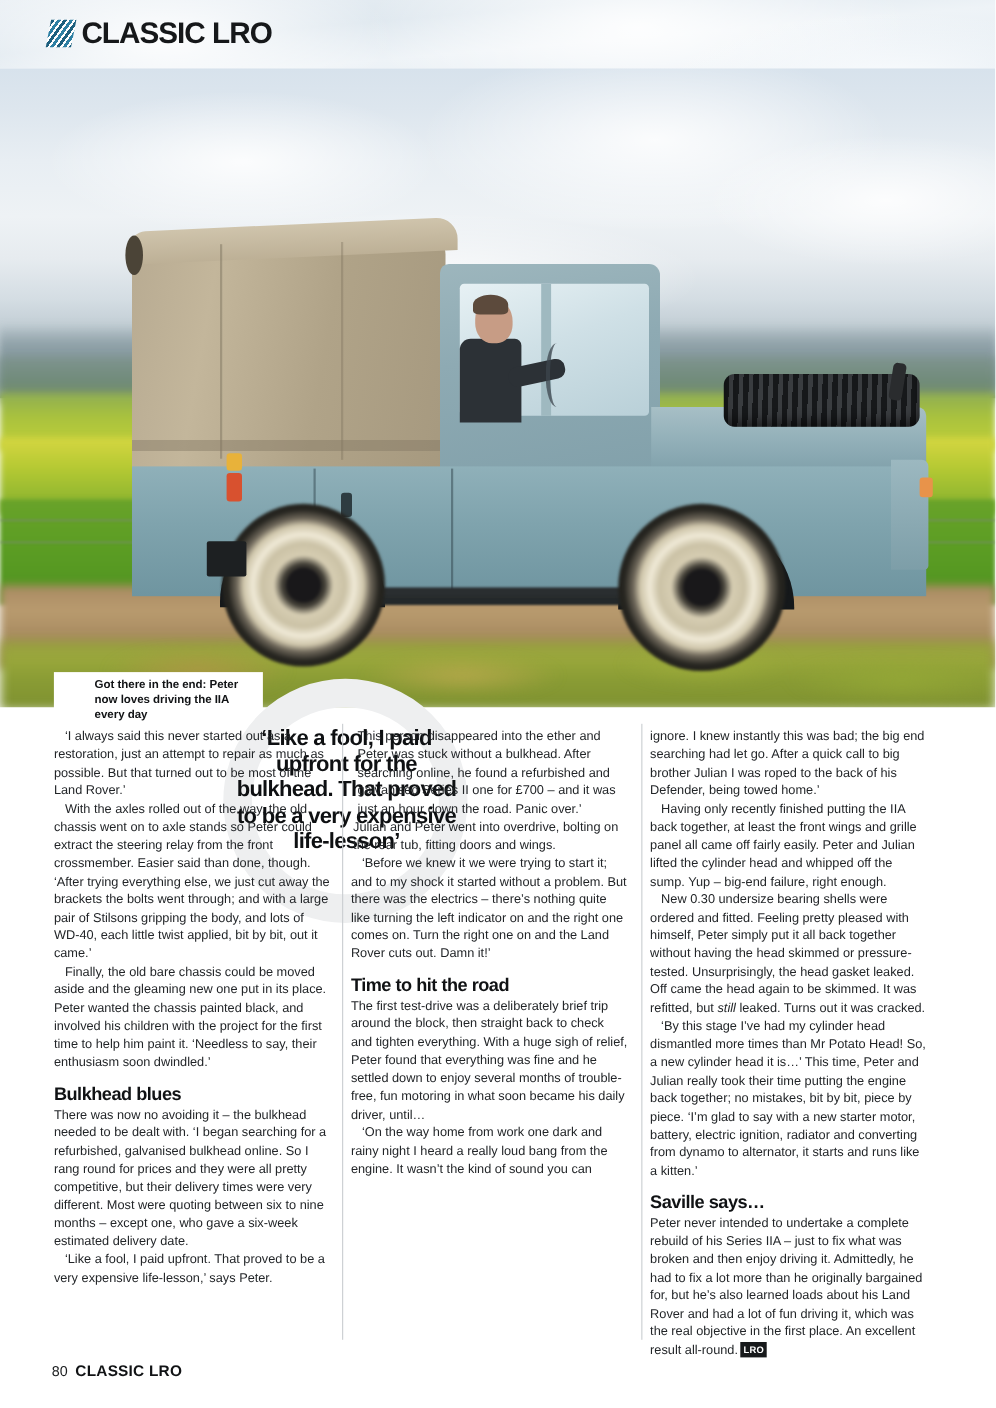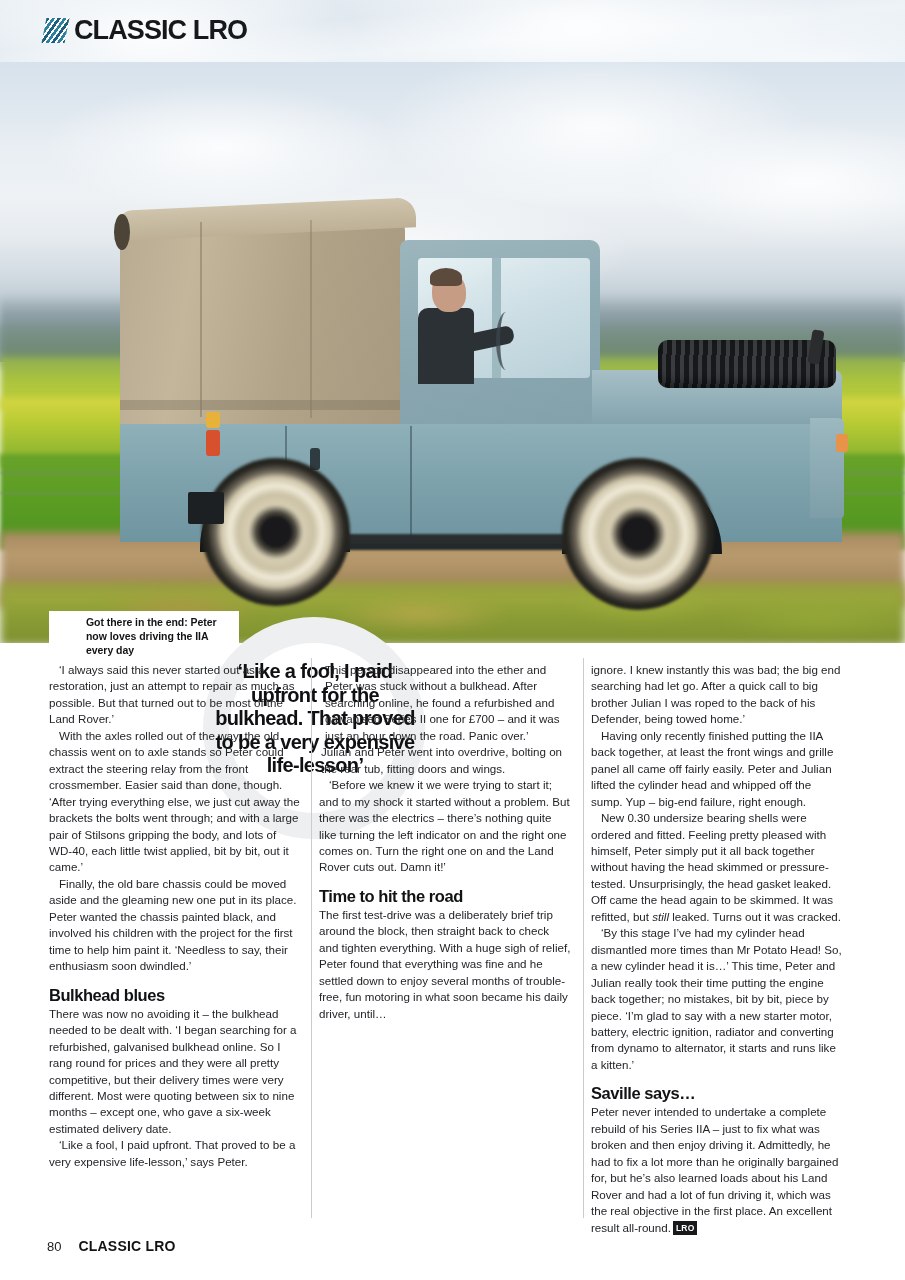--- a/index.html
+++ b/index.html
@@ -435,6 +435,7 @@
       <p style="text-indent:10px">‘Before we knew it we were trying to start it; and to my shock it started without a problem. But there was the electrics – there’s nothing quite like turning the left indicator on and the right one comes on. Turn the right one on and the Land Rover cuts out. Damn it!’</p>
       <h2 class="sect-head">Time to hit the road</h2>
       <p style="text-indent:0">The first test-drive was a deliberately brief trip around the block, then straight back to check and tighten everything. With a huge sigh of relief, Peter found that everything was fine and he settled down to enjoy several months of trouble-free, fun motoring in what soon became his daily driver, until…</p>
+      <p>‘On the way home from work one dark and rainy night I heard a really loud bang from the engine. It wasn’t the kind of sound you can</p>
     </div>
 
     <div class="col col3">

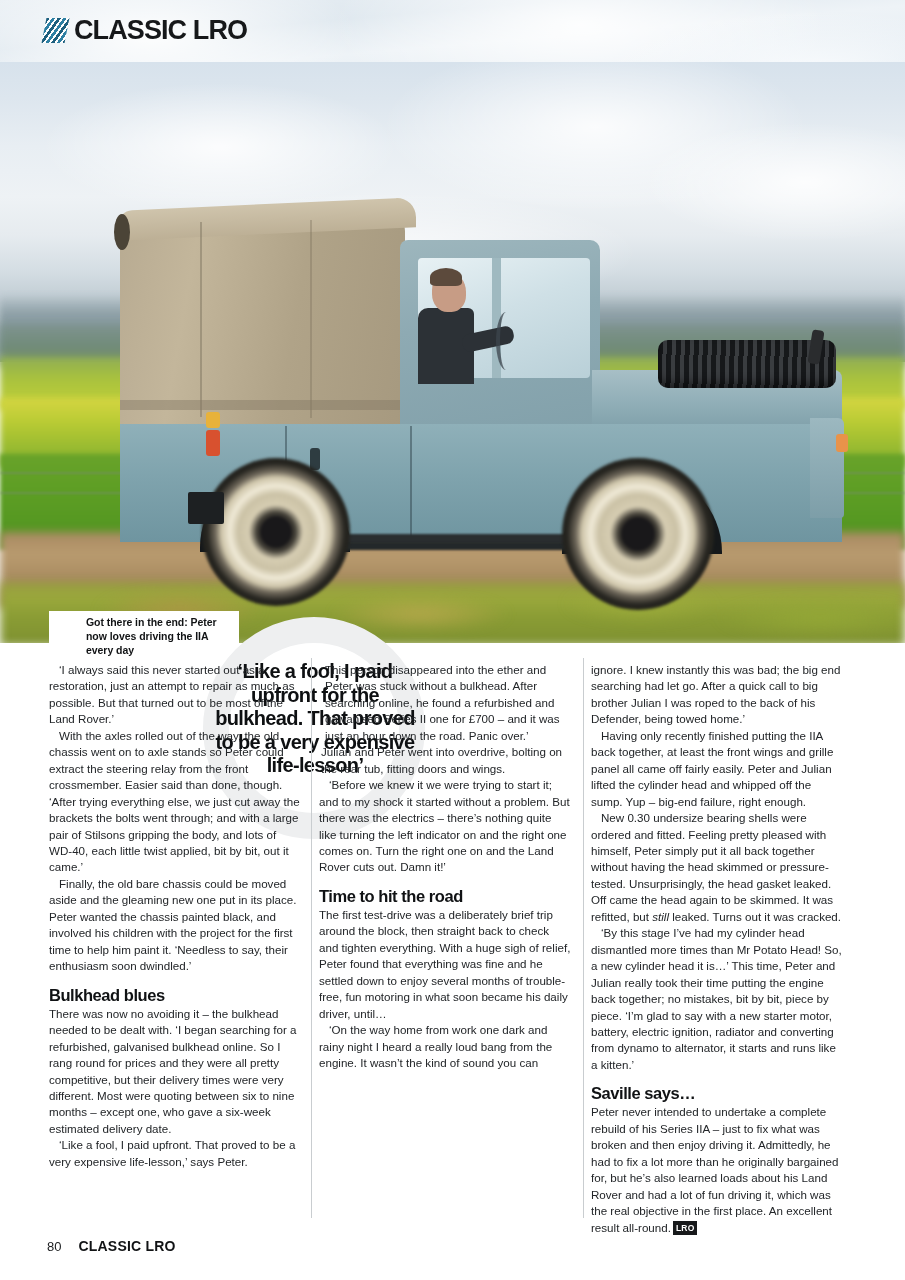--- a/index.html
+++ b/index.html
@@ -320,7 +320,7 @@
   
   .footer {
     position: absolute; left: 47px; top: 1238px;
-    display: flex; align-items: center; gap: 17px;
+    display: flex; align-items: center; gap: 7px;
   }
   .folio-num { font-size: 13px; font-weight: 400; color: #1b1d1f; }
   .folio-name { font-size: 14px; font-weight: 800; letter-spacing: 0.2px; color: #111315; }

